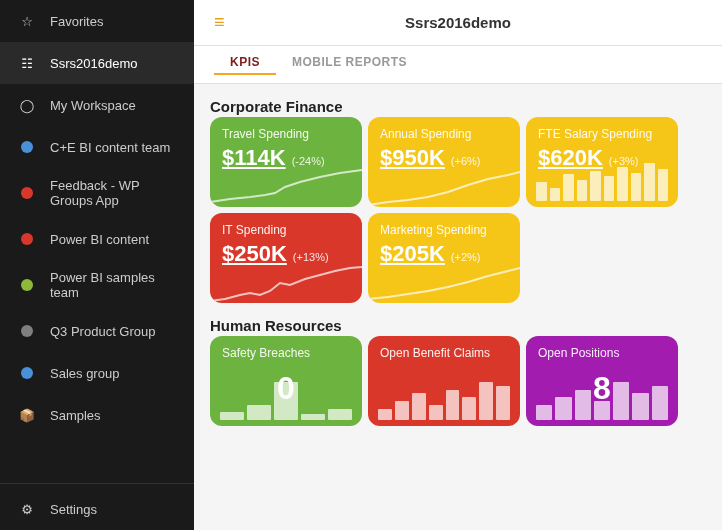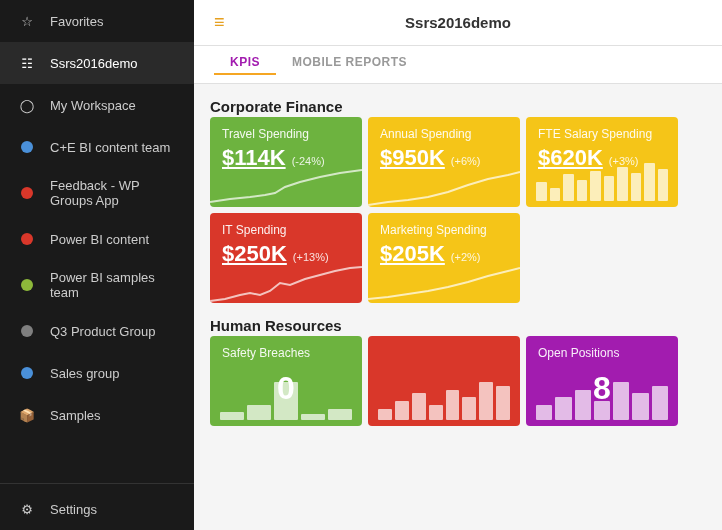--- a/index.html
+++ b/index.html
@@ -107,7 +107,7 @@
       letter-spacing: 0.5px;
     }
     .tab.active {
-      color: #a21caf;
+      color: #7f1d1d;
       border-bottom: 2px solid #f5a623;
     }
 

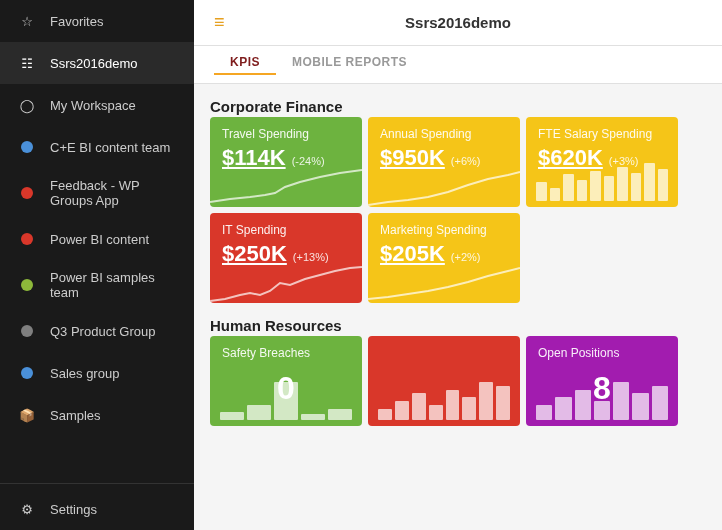--- a/index.html
+++ b/index.html
@@ -139,7 +139,7 @@
     }
 
     .kpi-card {
-      border-radius: 4px;
+      border-radius: 12px;
       padding: 10px 12px 6px;
       position: relative;
       overflow: hidden;

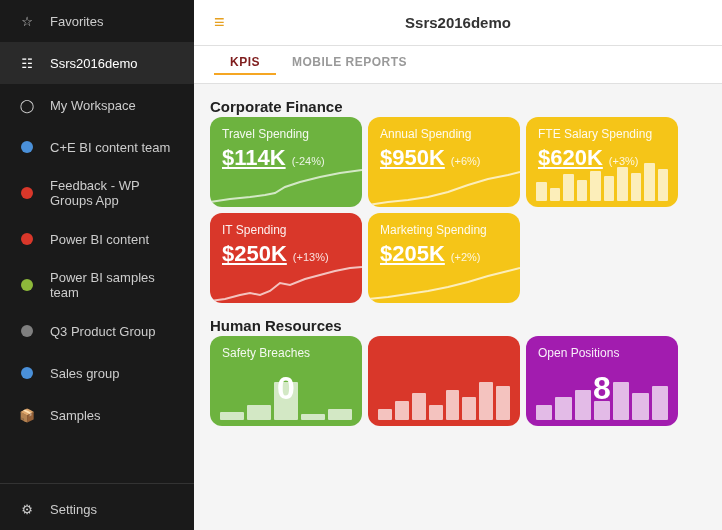--- a/index.html
+++ b/index.html
@@ -388,6 +388,7 @@
         </div>
 
         <div class="kpi-card red small">
+          <div class="kpi-label">Open Benefit Claims</div>
           <div class="kpi-bars">
             <div class="kpi-bar" style="height:30%"></div>
             <div class="kpi-bar" style="height:50%"></div>

